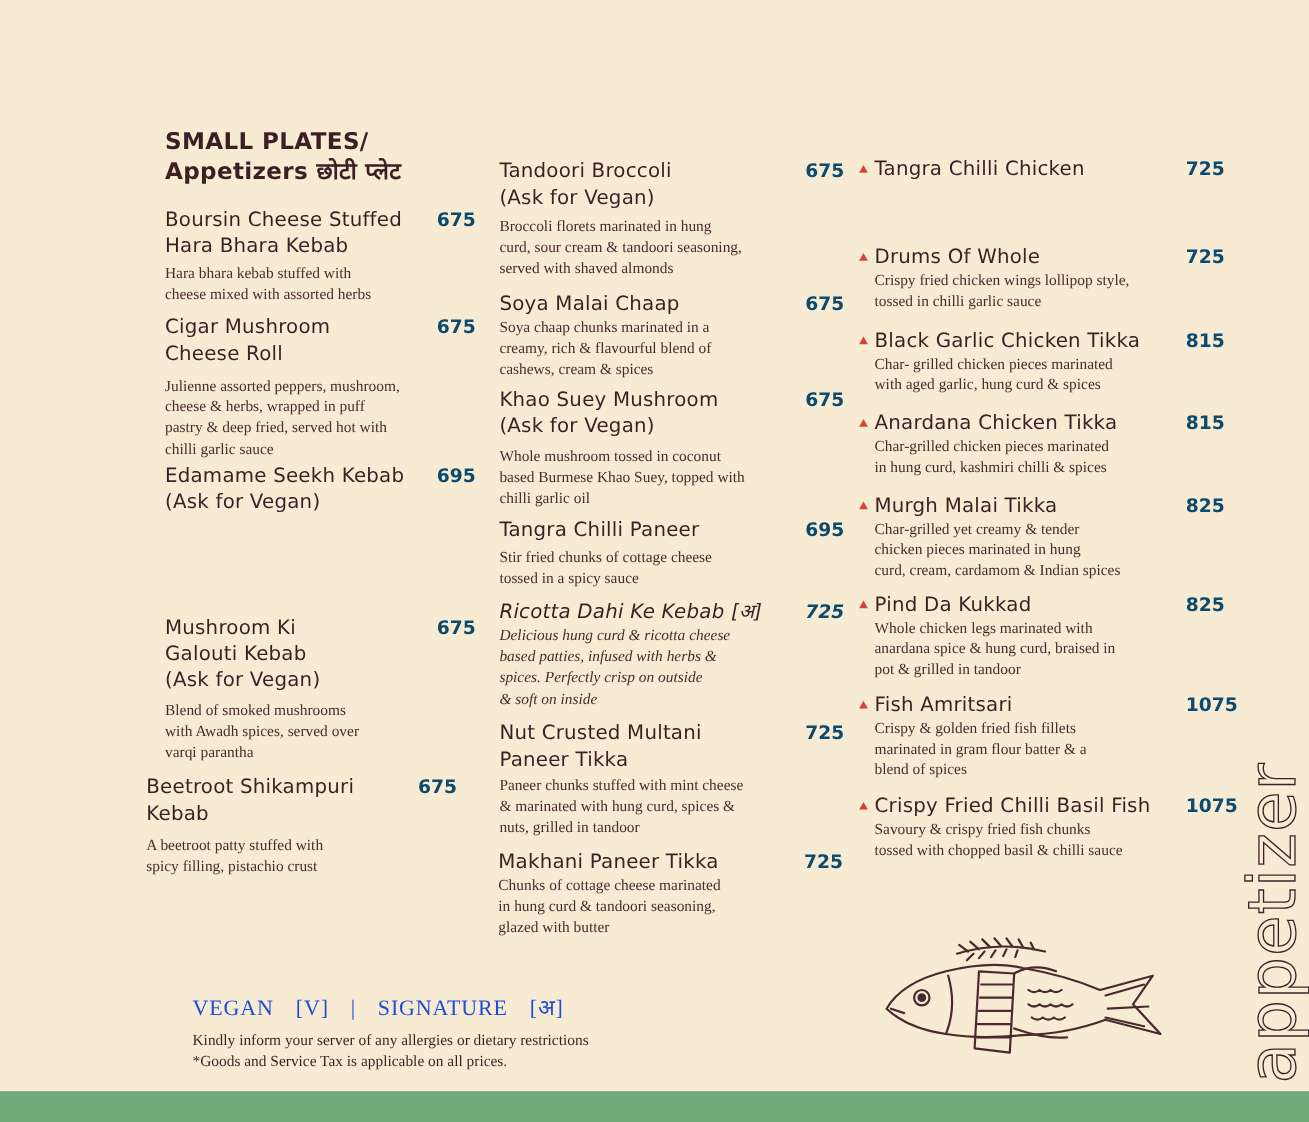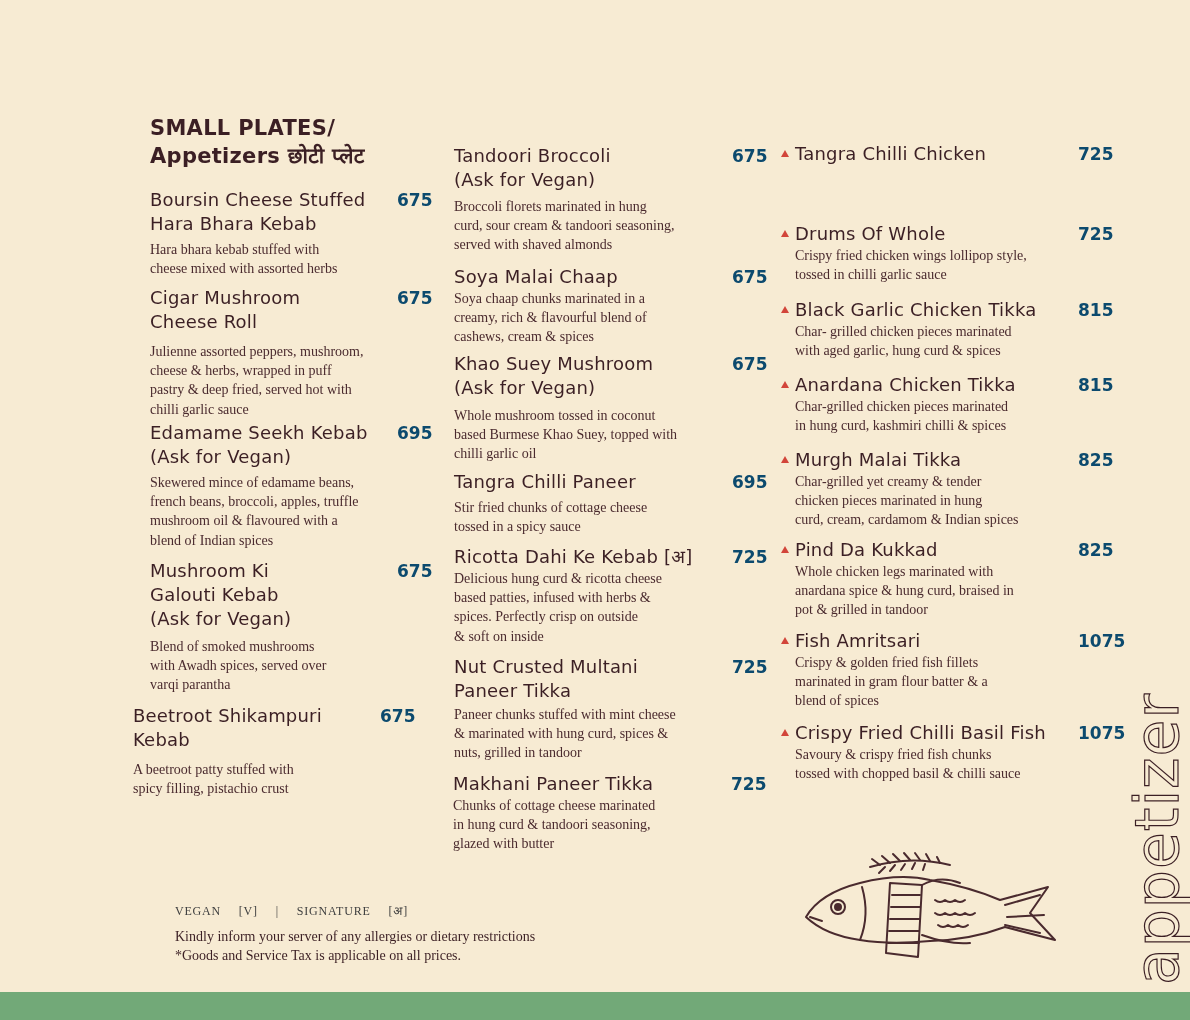--- a/index.html
+++ b/index.html
@@ -81,10 +81,6 @@
 (Ask for Vegan)</div>
       <div class="price">695</div>
     </div>
-  <div class="desc">Skewered mince of edamame beans,
-french beans, broccoli, apples, truffle
-mushroom oil &amp; flavoured with a
-blend of Indian spices</div>
 </div>
 <div class="item c1" style="left:150px; top:559px; width:290px;">
   <div class="row">

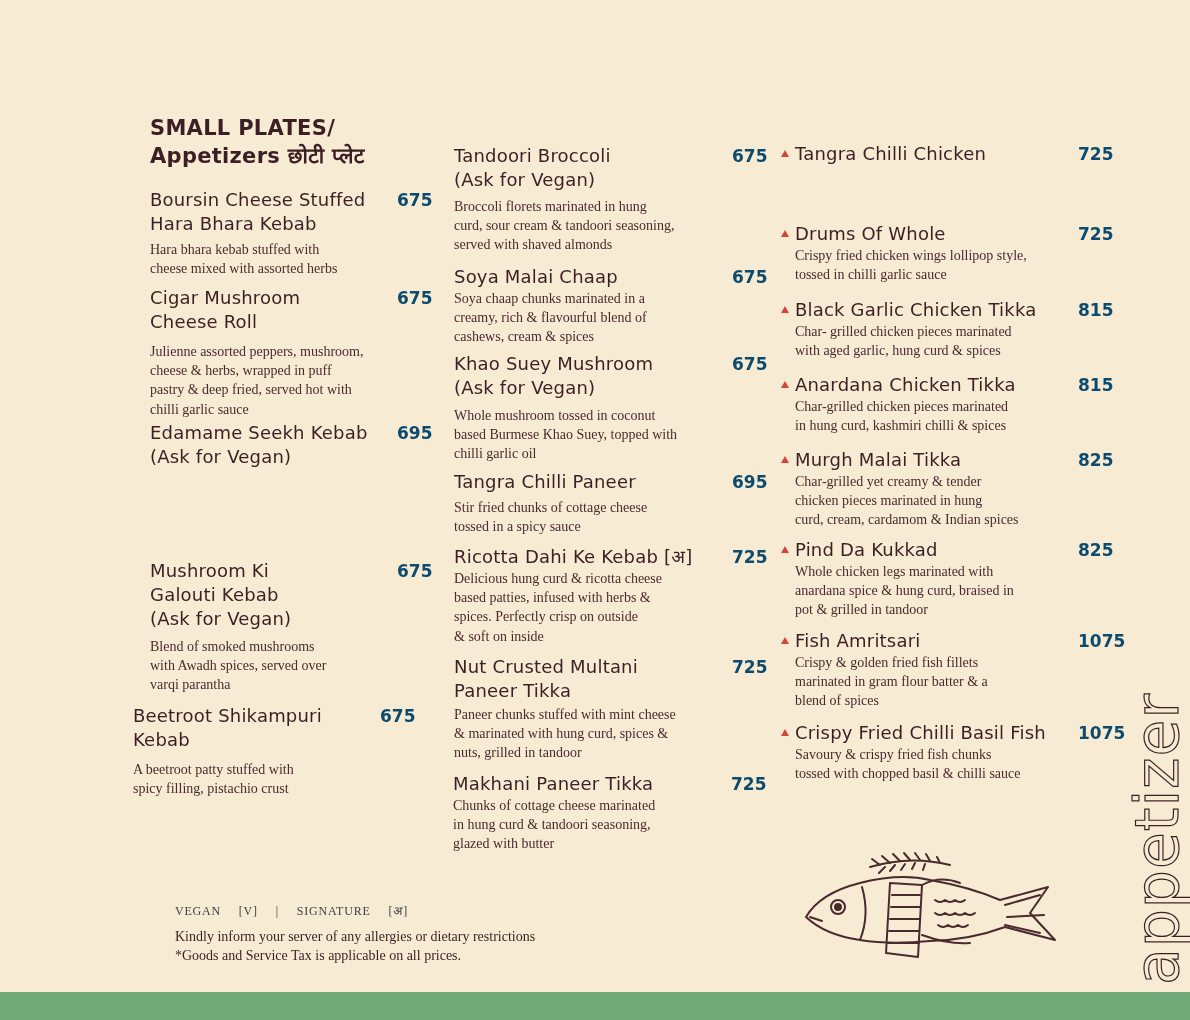--- a/index.html
+++ b/index.html
@@ -140,7 +140,7 @@
   <div class="desc" style="margin-top:4px">Stir fried chunks of cottage cheese
 tossed in a spicy sauce</div>
 </div>
-<div class="item c2" style="left:454px; top:545px; width:320px;">
+<div class="item c2" style="left:454px; top:545px; width:320px;font-style:italic;">
   <div class="row">
       <div class="name">Ricotta Dahi Ke Kebab [अ]</div>
       <div class="price">725</div>

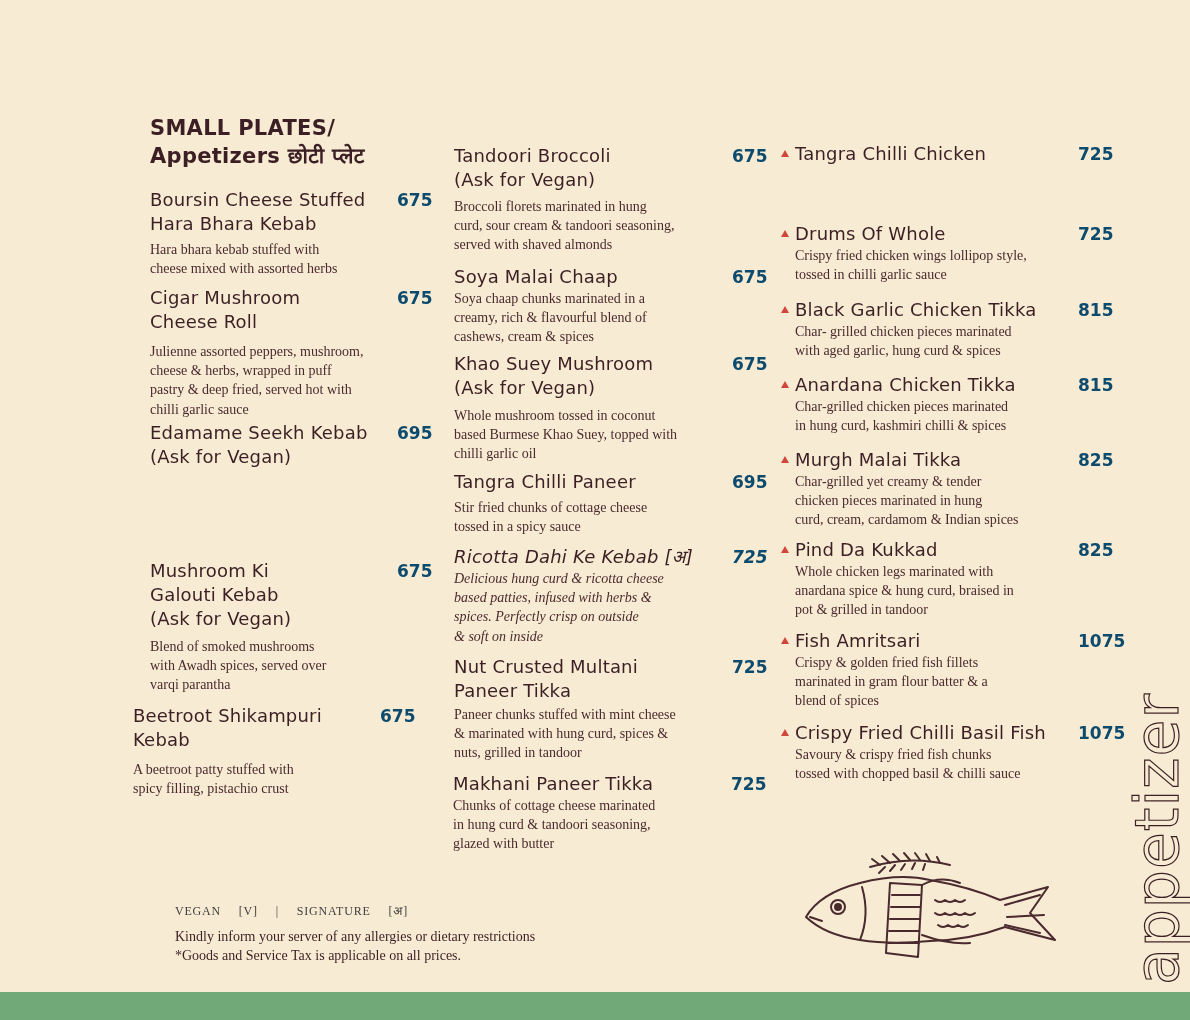--- a/index.html
+++ b/index.html
@@ -36,7 +36,7 @@
       border-bottom: 7px solid #d2453a;
     }
     .legend { position: absolute; left: 175px; top: 902px; font-family: "Liberation Serif", serif; }
-    .legend .keys { font-size: 12px; letter-spacing: 0.8px; color: #404040; }
+    .legend .keys { font-size: 20px; letter-spacing: 0.8px; color: #1d4ed8; }
     .legend .keys span { margin-right: 14px; }
     .legend .note { font-size: 14px; line-height: 19px; margin-top: 8px; color: #3b1f24; }
     .band { position: absolute; left: 0; top: 992px; width: 1190px; height: 28px; background: #72a978; }

